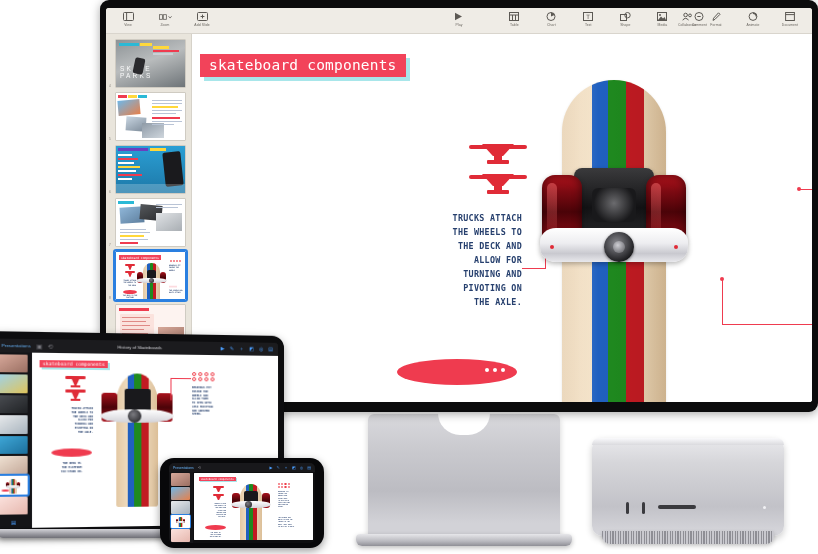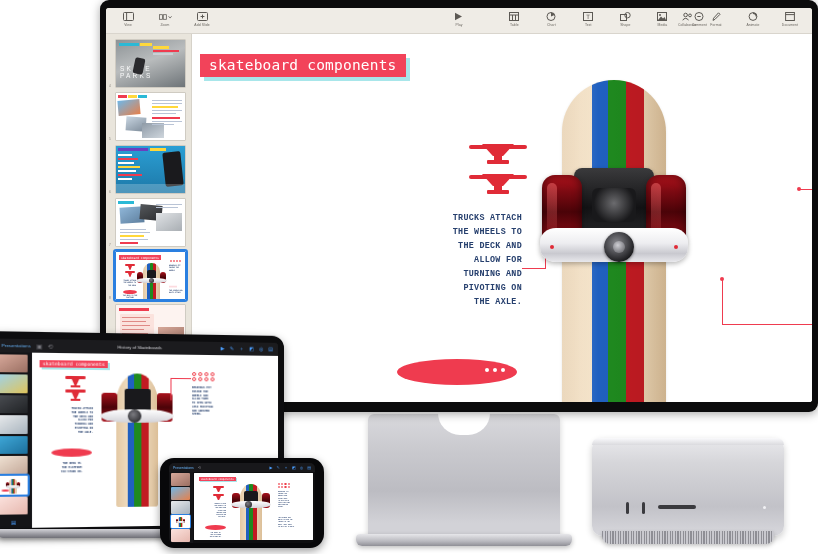--- a/index.html
+++ b/index.html
@@ -77,7 +77,7 @@
     font-size:8.4px; line-height:14px; color:#27406e; font-weight:bold;
     letter-spacing:.3px; white-space:pre-line;
   }
-  .blk.right-align{ text-align:right;font-family:Liberation Mono, monospace; }
+  .blk.right-align{ text-align:right; }
 
   
   .conn{ position:absolute; background:#ef3b4f; height:1px; }

